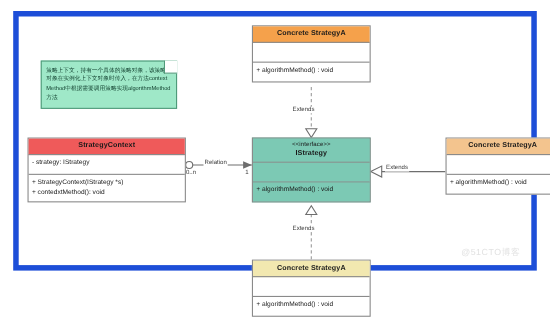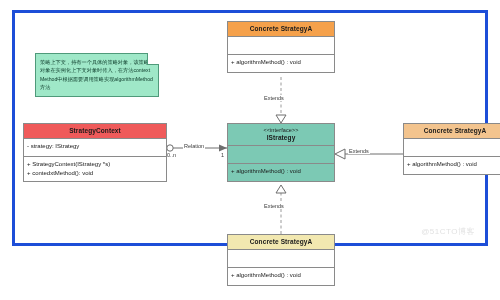--- a/index.html
+++ b/index.html
@@ -20,7 +20,7 @@
     width: 476px;
     height: 236px;
     background: #ffffff;
-    border: 3px solid #1d4ed8;
+    border: 5px solid #1d4ed8;
     box-sizing: border-box;
   }
   .node {

